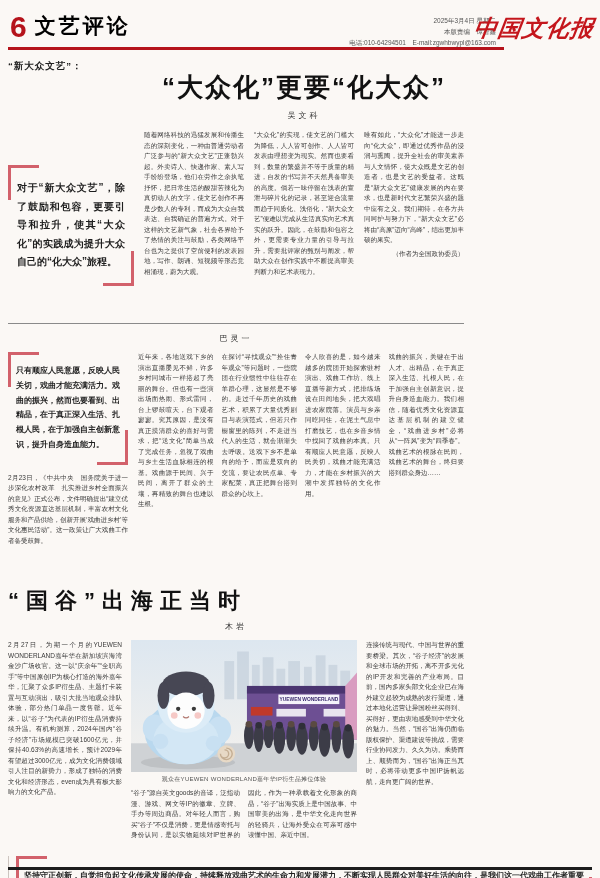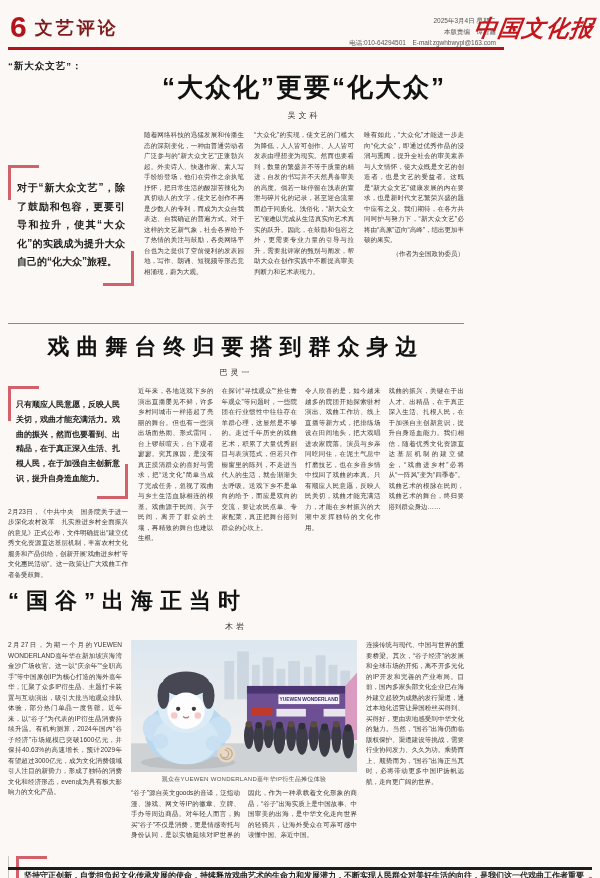--- a/index.html
+++ b/index.html
@@ -13,7 +13,7 @@
   
   .hdr-left { position:absolute; top:12px; left:10px; display:flex; align-items:flex-end; gap:8px; }
   .page-no { font-size:30px; font-weight:900; color:#b5131b; line-height:1; }
-  .section-title { font-size:18px; font-weight:900; color:#7f1d1d; letter-spacing:3px; padding-bottom:2px; }
+  .section-title { font-size:21px; font-weight:900; color:#000000; letter-spacing:3px; padding-bottom:2px; }
   .red-rule { position:absolute; top:47px; left:8px; width:496px; height:2.5px; background:#b5131b; }
   .hdr-meta { position:absolute; top:15px; right:104px; text-align:right; font-size:6.5px; line-height:1.7; color:#555; }
   .masthead { position:absolute; top:13px; right:6px; font-size:23px; font-weight:900; color:#c4161c;

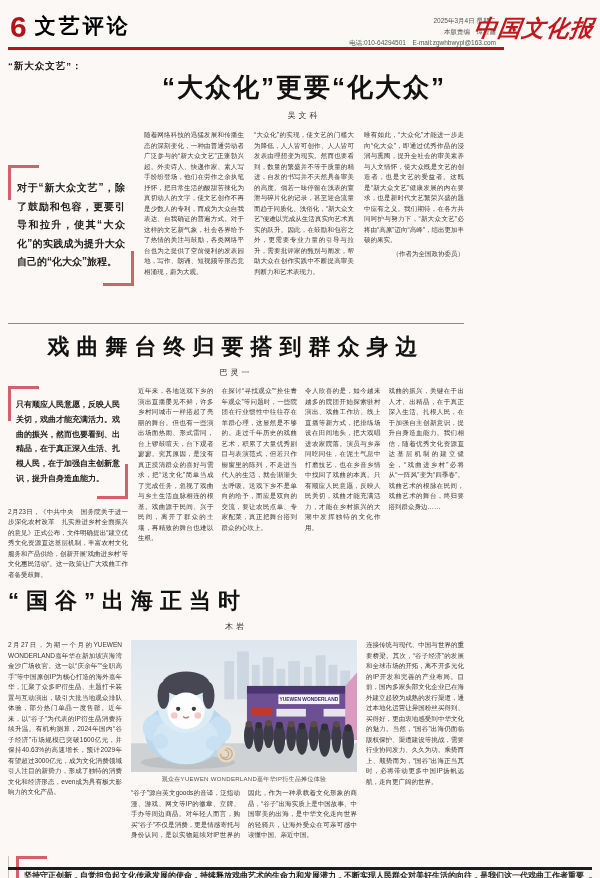--- a/index.html
+++ b/index.html
@@ -124,7 +124,6 @@
       <div class="sep"></div>
 
       <div class="a2">
-        <div class="a2-title">戏曲舞台终归要搭到群众身边</div>
         <div class="byline">巴灵一</div>
         <div class="a2-body">
           <div class="a2-left">

